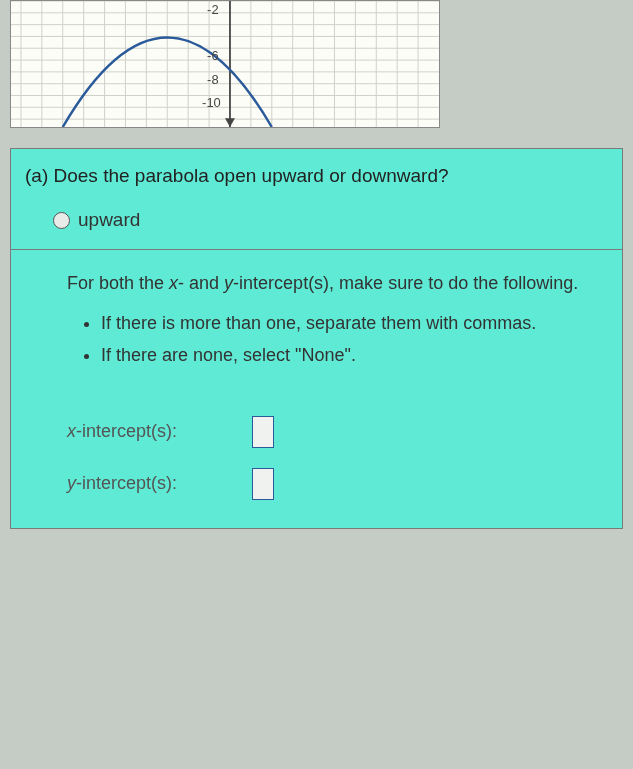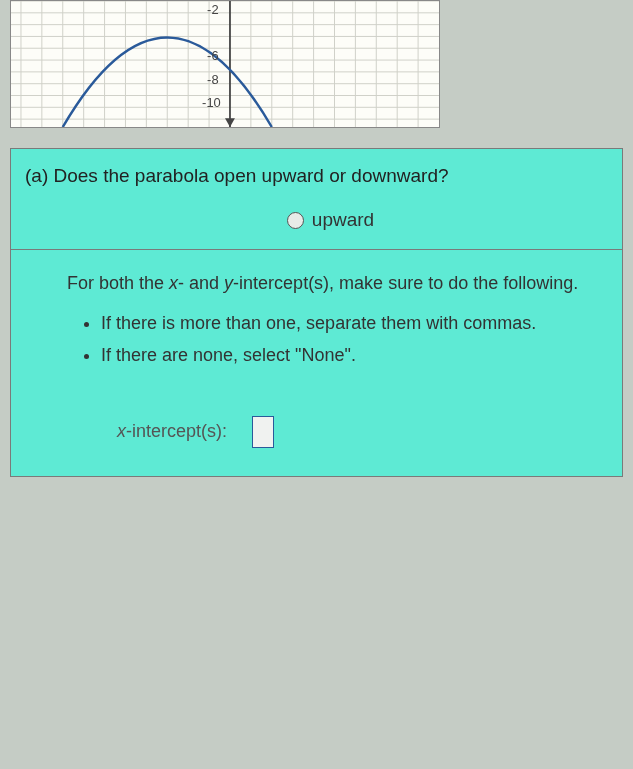--- a/index.html
+++ b/index.html
@@ -48,7 +48,6 @@
       padding-left: 28px;
       align-items: center;
       margin-top: 6px;
-      justify-content: center;
     }
     .radio-option {
       display: flex;

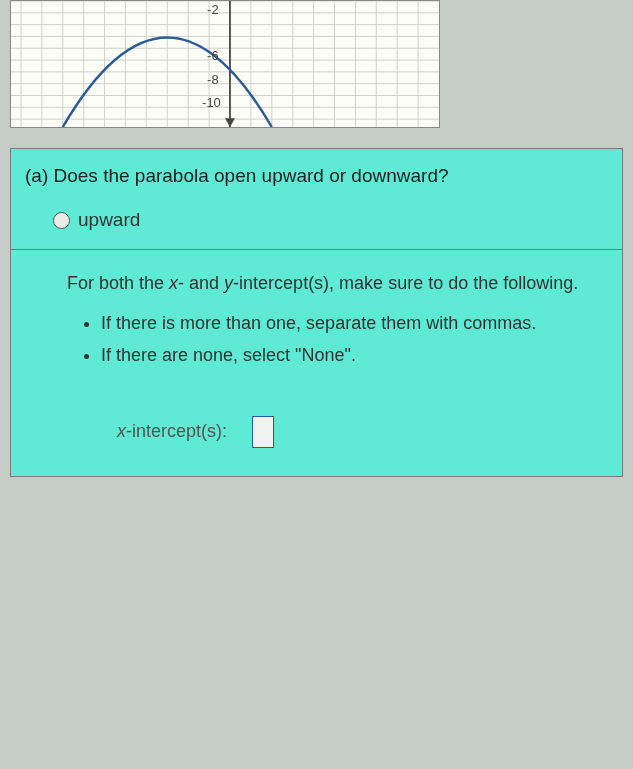--- a/index.html
+++ b/index.html
@@ -86,7 +86,6 @@
       align-items: center;
       padding: 10px 0 10px 42px;
       gap: 25px;
-      text-align: right;
     }
     .answer-label {
       color: #555;

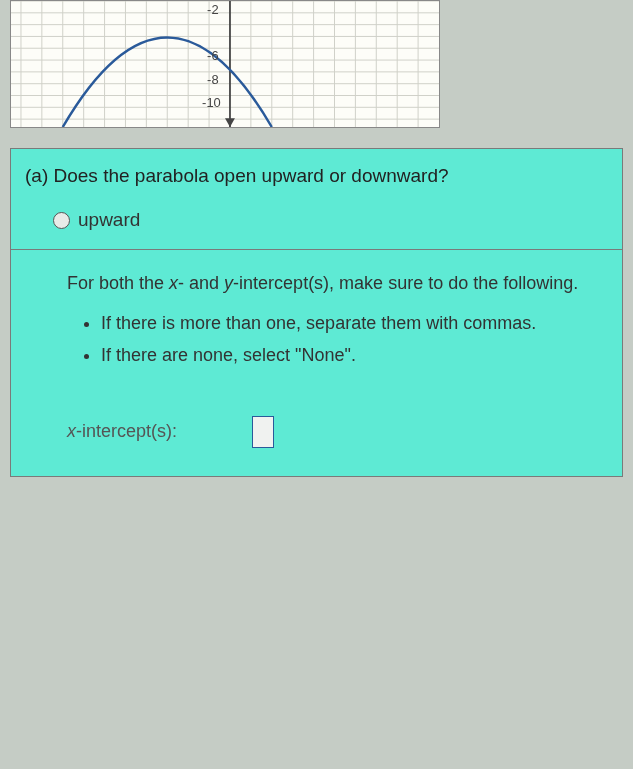--- a/index.html
+++ b/index.html
@@ -174,6 +174,10 @@
       <span class="answer-label"><span class="italic-var">x</span><span>-intercept(s):</span></span>
       <span class="answer-box"></span>
     </div>
+    <div class="answer-row">
+      <span class="answer-label"><span class="italic-var">y</span><span>-intercept(s):</span></span>
+      <span class="answer-box"></span>
+    </div>
   </div>
 
 </div>

